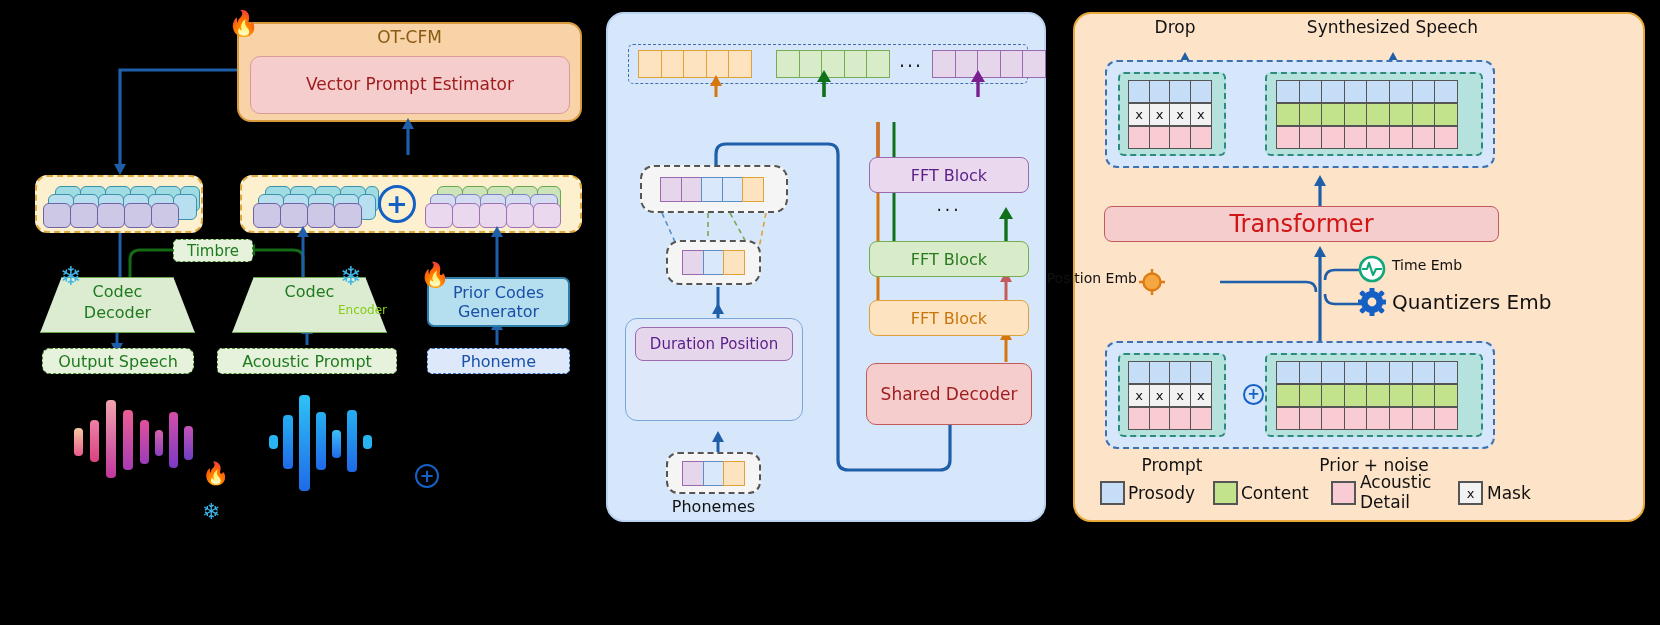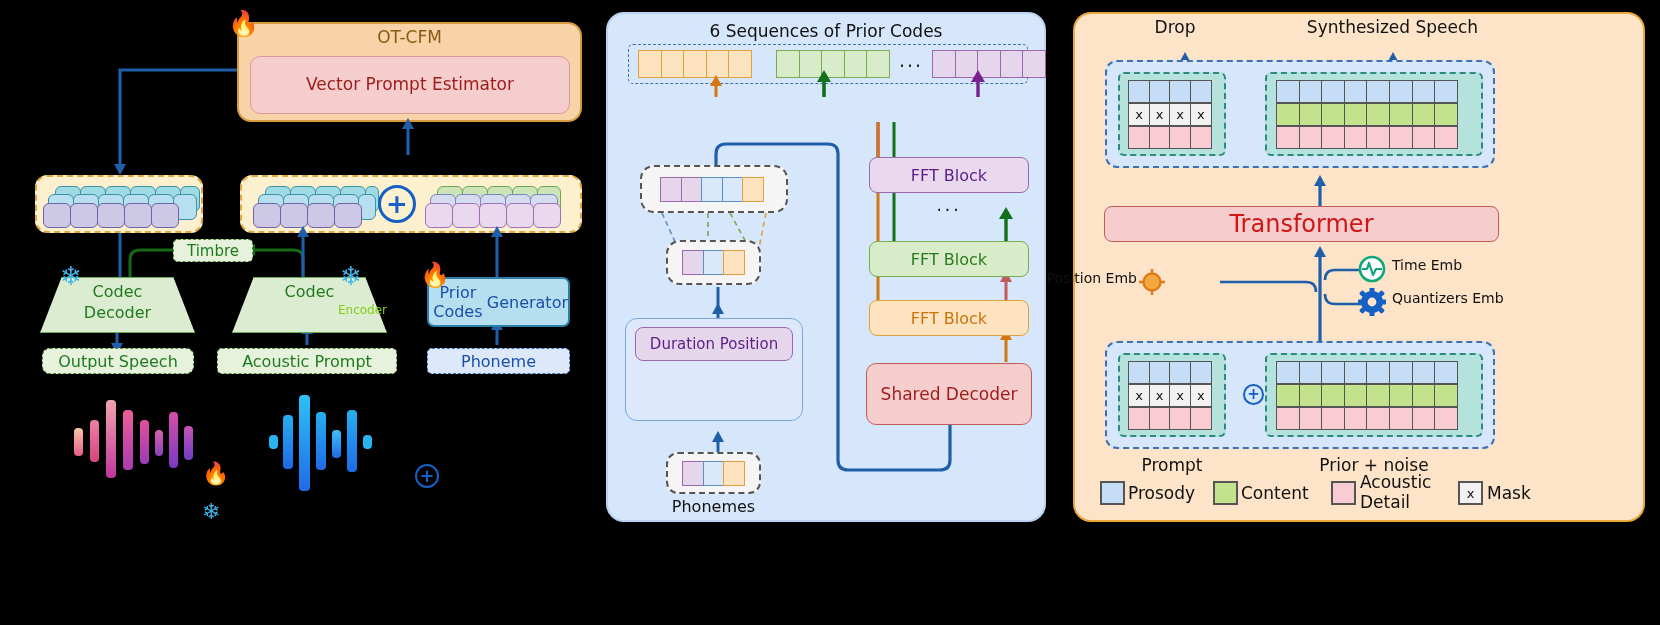--- a/index.html
+++ b/index.html
@@ -257,7 +257,6 @@
 
   <div class="panel-mid" style="left:606px;top:12px;width:440px;height:510px;"></div>
 
-  <div class="lbl" style="left:606px;top:22px;width:440px;text-align:center;color:#111;font-size:17px;">6 Sequences of Prior Codes</div>
 
   <div class="abs" style="left:628px;top:44px;width:400px;height:40px;border:1.5px dashed #4070b0;border-radius:5px;"></div>
 

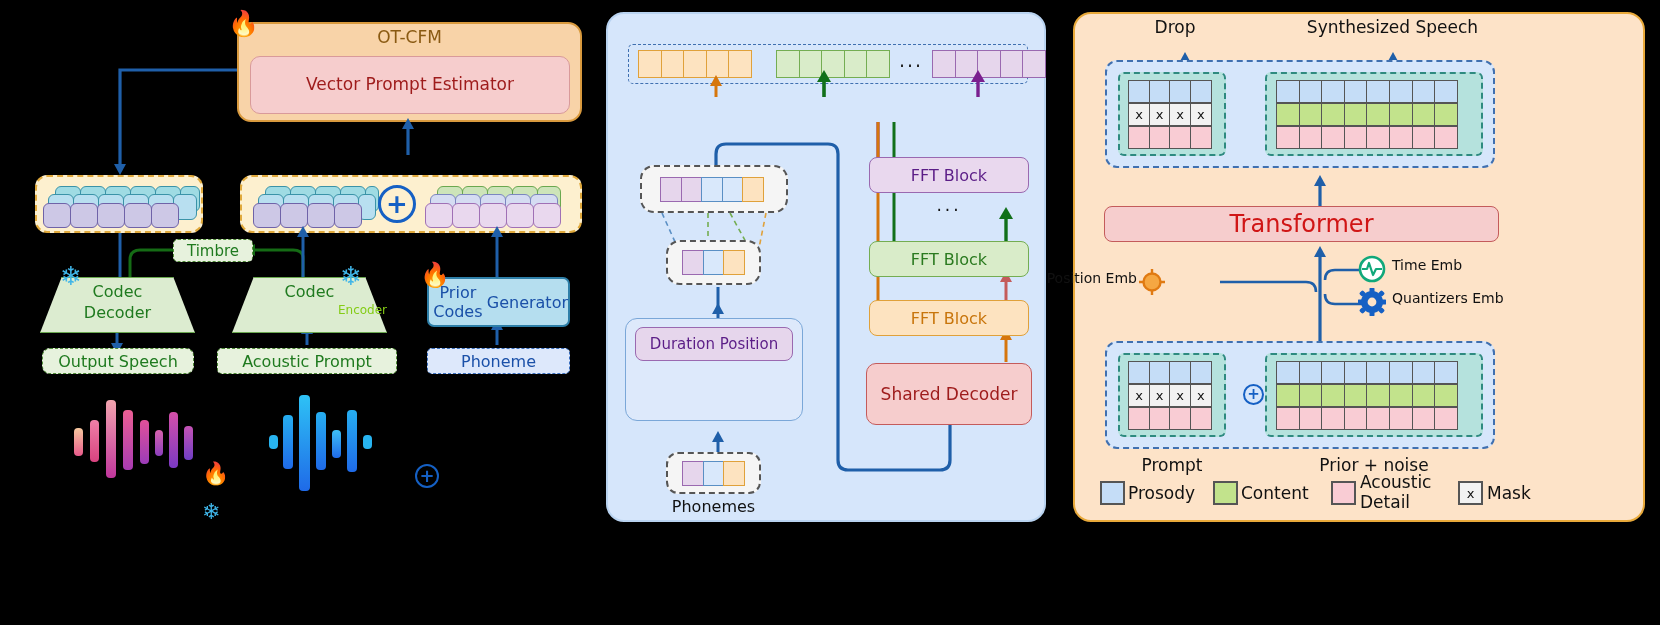--- a/index.html
+++ b/index.html
@@ -224,7 +224,7 @@
   <div class="lbl" style="left:232px;top:304px;width:155px;text-align:right;color:#84cc16;font-size:12px;">Encoder</div>
   <div class="lbl" style="left:340px;top:262px;font-size:26px;color:#3fb5e8;">❄</div>
 
-  <div class="solidbox" style="left:427px;top:277px;width:143px;height:50px;background:#b5deef;border:2px solid #2e7fa8;">
+  <div class="solidbox" style="left:427px;top:277px;width:143px;height:50px;background:#b5deef;border:2px solid #2e7fa8;flex-direction:column;">
     <span style="color:#1a50a8;font-size:16px;">Prior Codes</span>
     <span style="color:#1a50a8;font-size:16px;">Generator</span>
   </div>

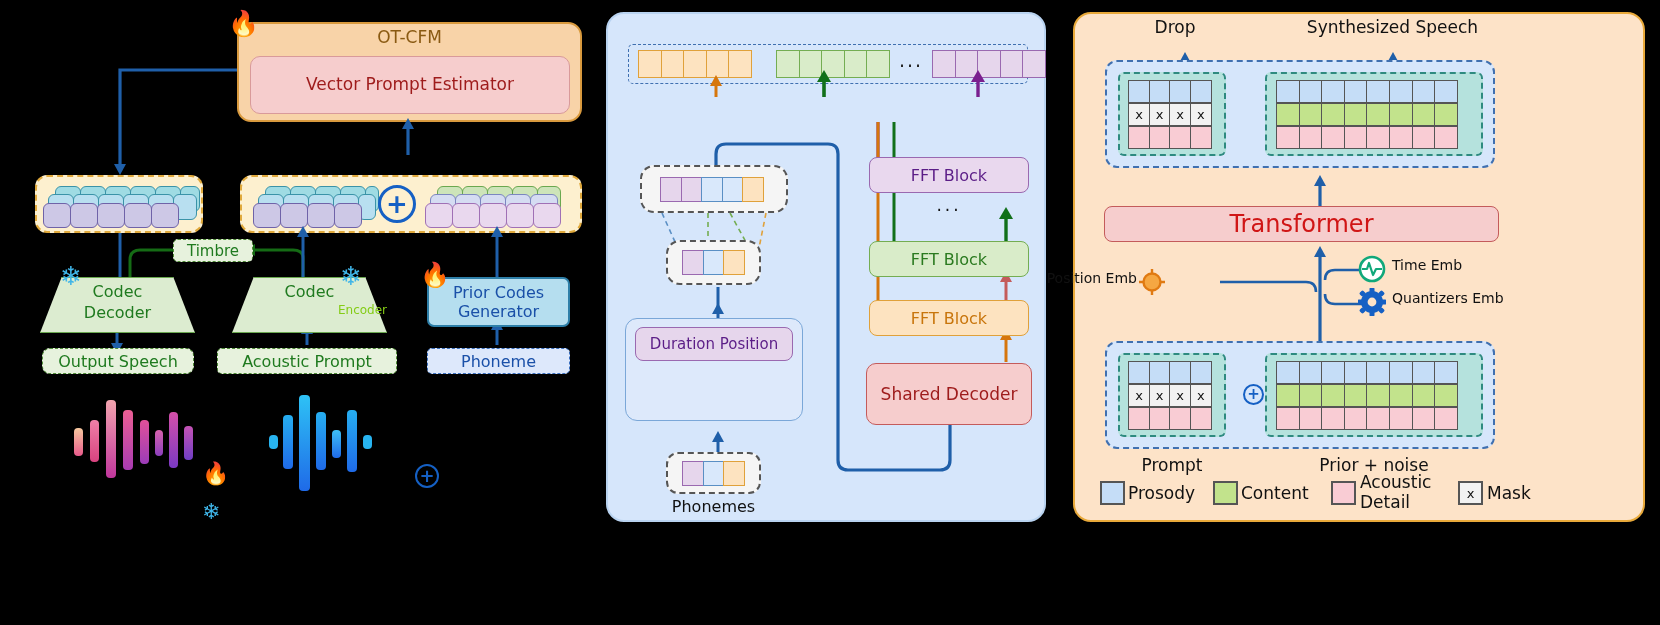--- a/index.html
+++ b/index.html
@@ -482,7 +482,7 @@
     </g>
     <circle cx="14" cy="14" r="4.4" fill="#fde3c8"></circle>
   </svg>
-  <div class="lbl" style="left:1392px;top:291px;font-size:14px;color:#111;">Quantizers Emb</div>
+  <div class="lbl" style="left:1392px;top:291px;font-size:20px;color:#111;">Quantizers Emb</div>
 
   <div class="abs" style="left:1105px;top:341px;width:390px;height:108px;background:#d6e6fb;border:2px dashed #4070b0;border-radius:12px;"></div>
 

